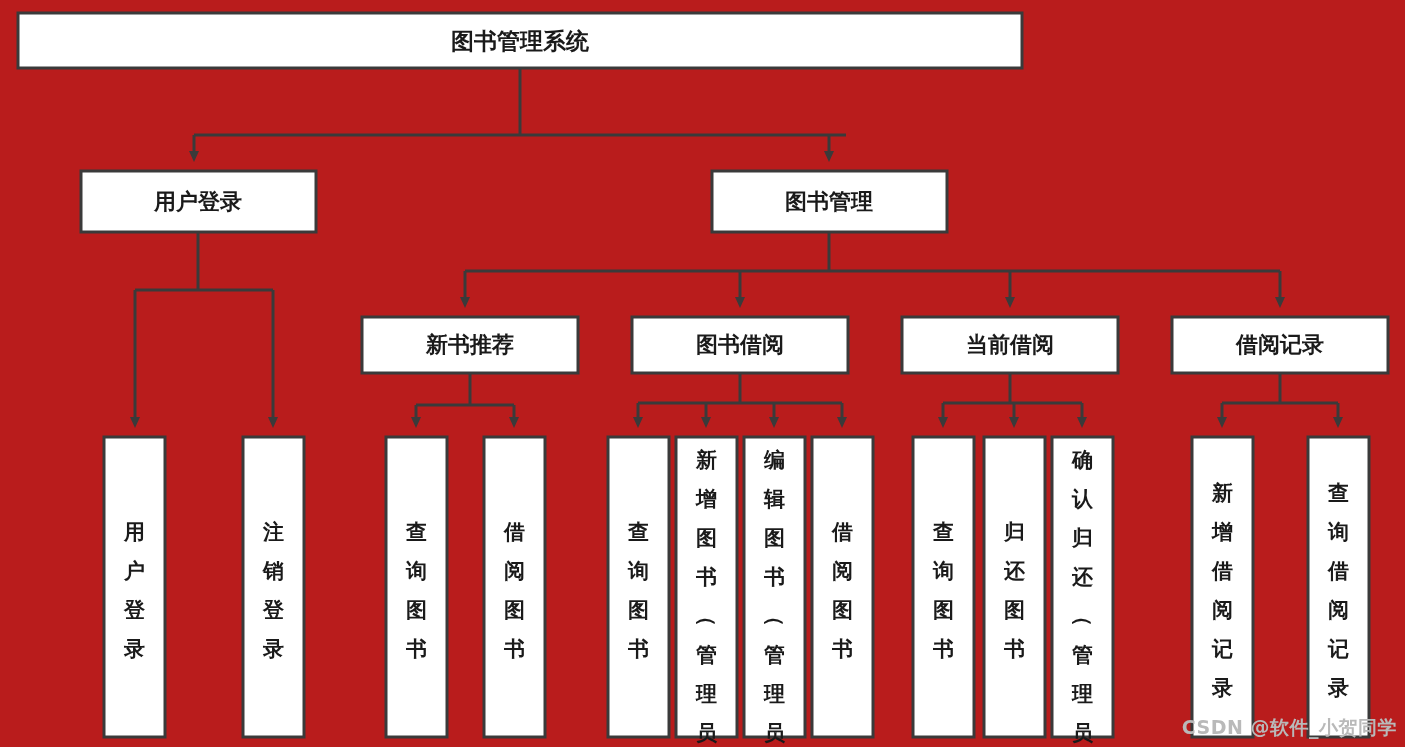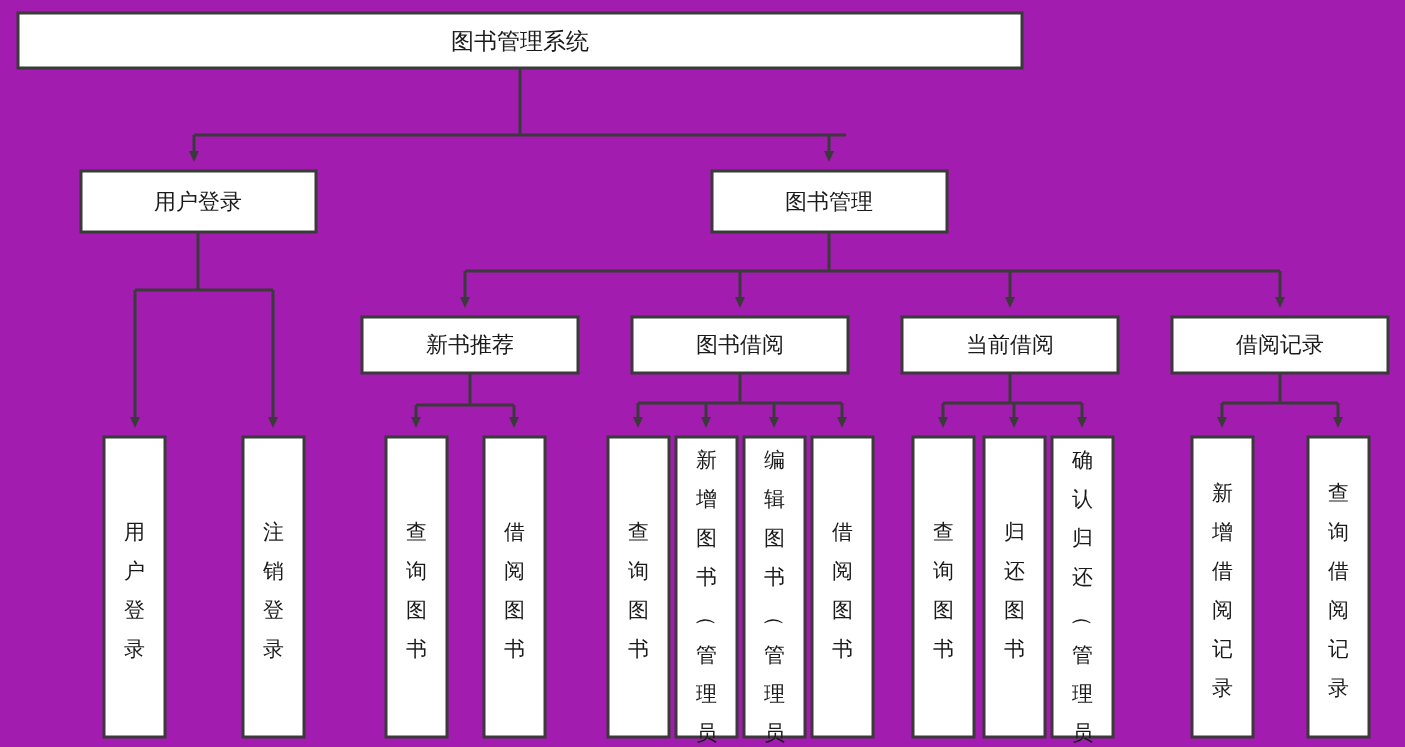--- a/index.html
+++ b/index.html
@@ -17,7 +17,8 @@
     position: relative;
     width: 1405px;
     height: 747px;
-    background: #a21caf;
+    background: #b91c1c;
+    font-weight: bold;
   }
   svg#flow {
     position: absolute;

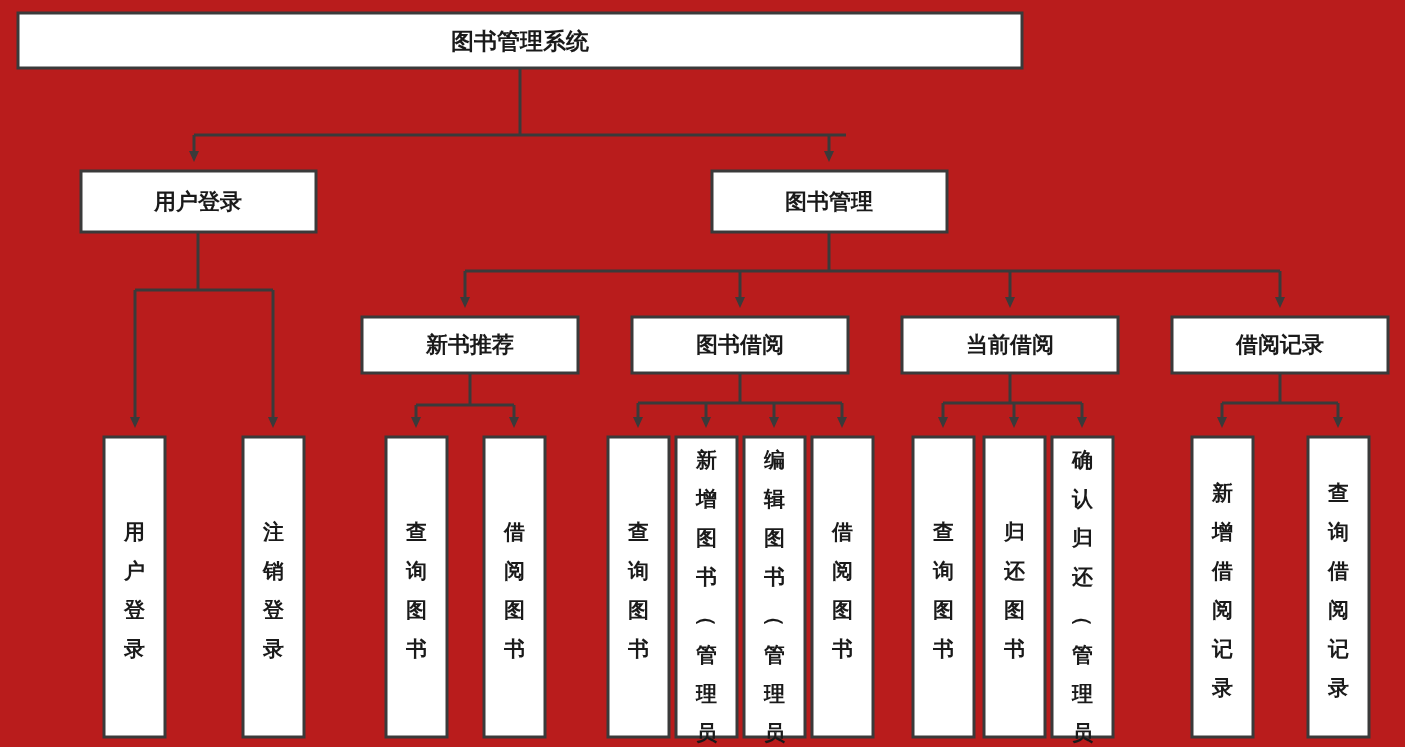--- a/index.html
+++ b/index.html
@@ -314,6 +314,7 @@
 
   </svg>
 
+  <div class="watermark">CSDN @软件_小贺同学</div>
 
 </div>
 

